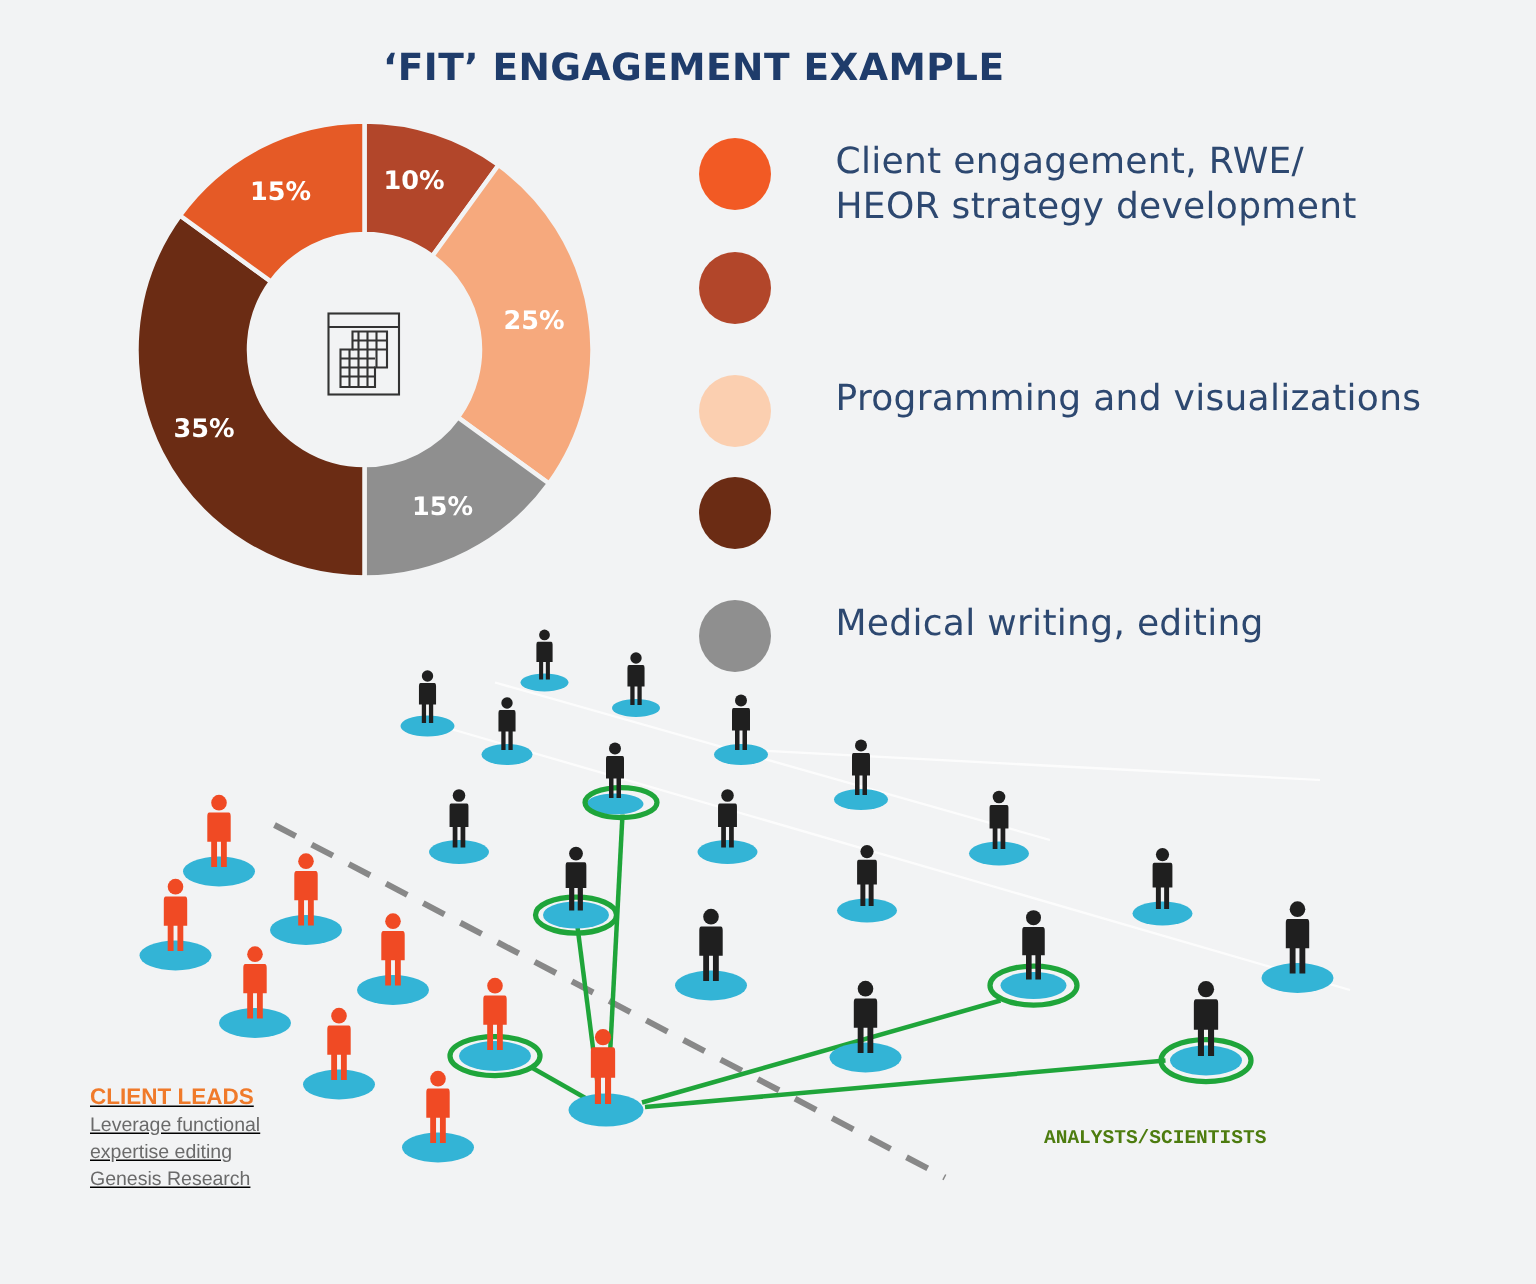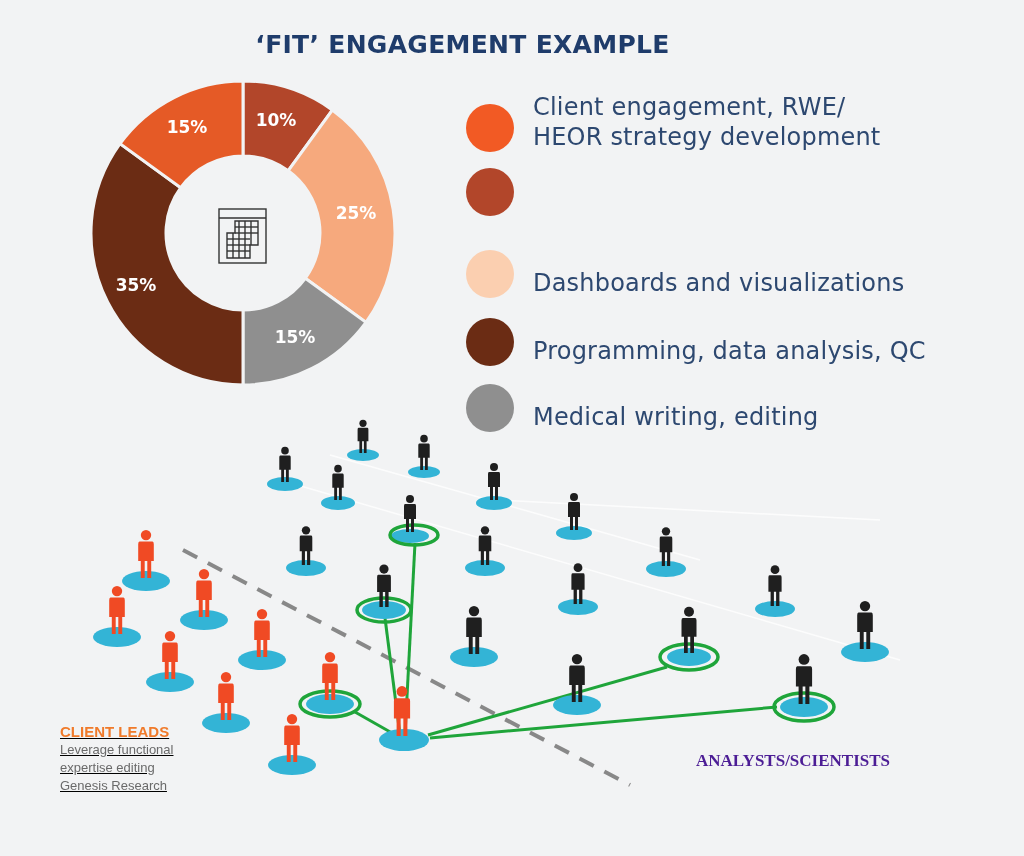--- a/index.html
+++ b/index.html
@@ -23,7 +23,7 @@
     position: absolute; left: 466px; top: 92px; width: 540px;
   }
   .legend-item {
-    display: flex; align-items: flex-end; position: absolute; left: 0;
+    display: flex; align-items: flex-start; position: absolute; left: 0; gap: 24px;
   }
   .legend-dot {
     width: 48px; height: 48px; border-radius: 50%; flex: 0 0 48px;

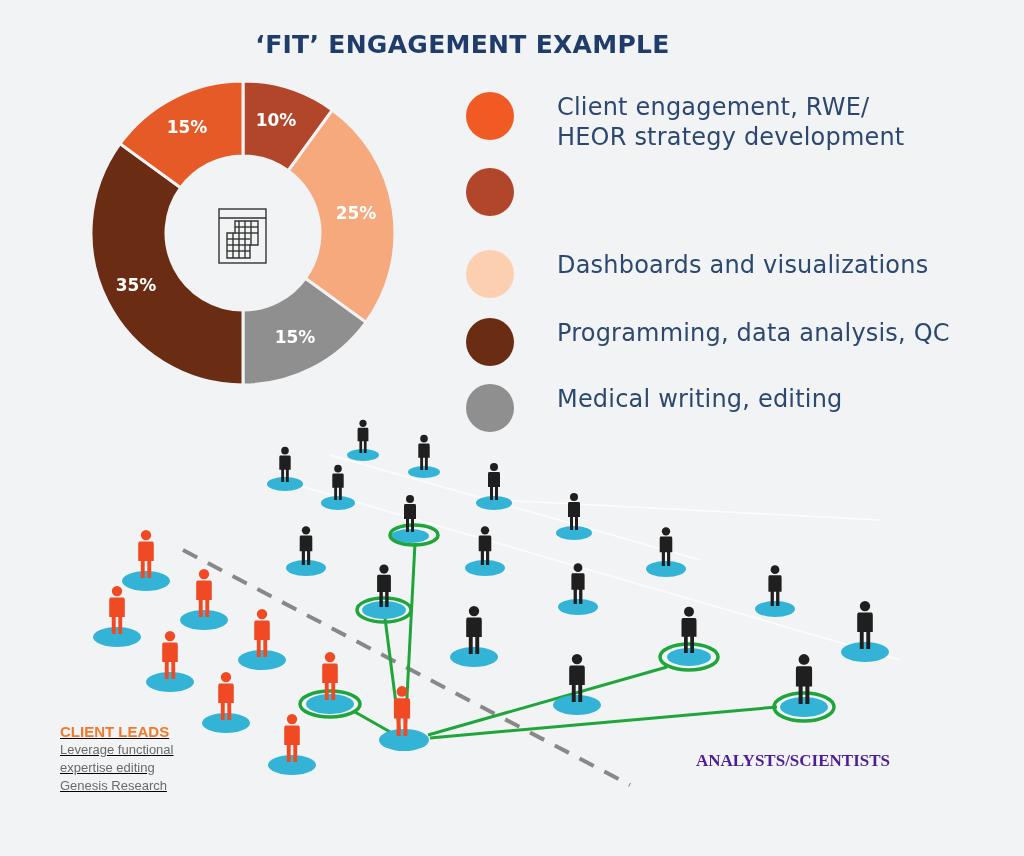--- a/index.html
+++ b/index.html
@@ -107,7 +107,7 @@
   </div>
   <div class="legend-item" style="top:158px;">
     <div class="legend-dot" style="background:#fbcfb0;"></div>
-    <div class="legend-label">Dashboards and visualizations</div>
+    <div class="legend-label">Programming and visualizations</div>
   </div>
   <div class="legend-item" style="top:226px;">
     <div class="legend-dot" style="background:#6b2c14;"></div>

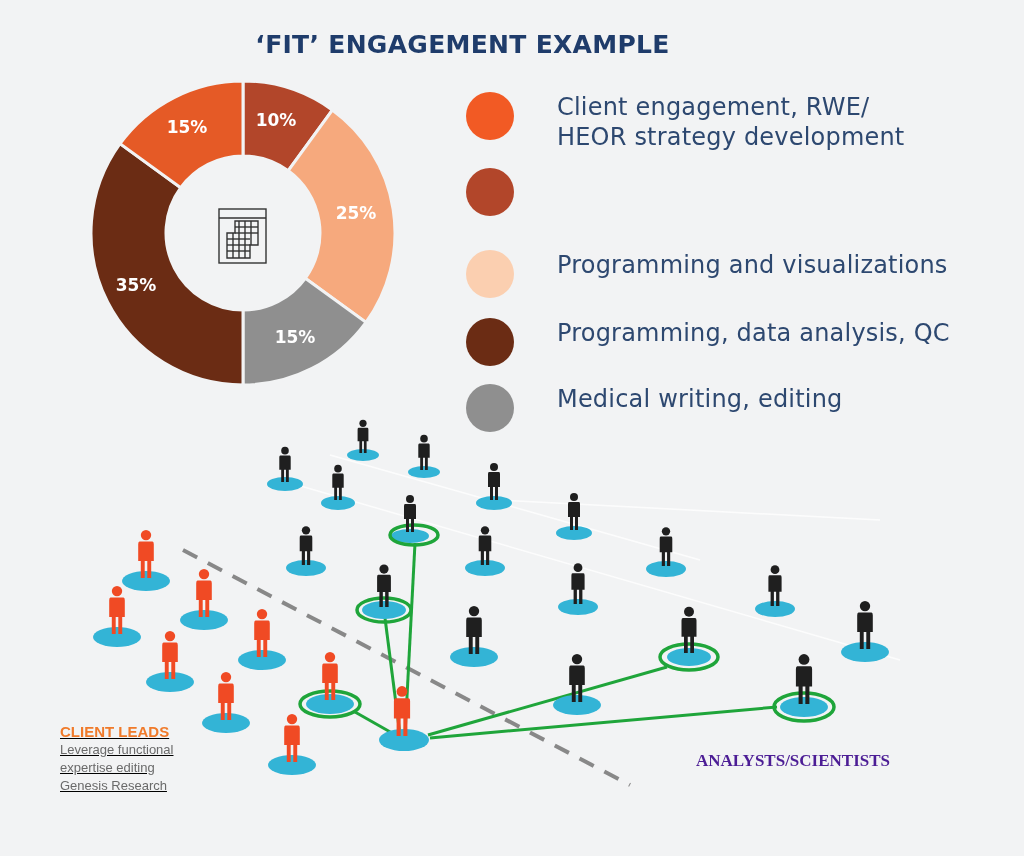--- a/index.html
+++ b/index.html
@@ -111,7 +111,6 @@
   </div>
   <div class="legend-item" style="top:226px;">
     <div class="legend-dot" style="background:#6b2c14;"></div>
-    <div class="legend-label">Programming, data analysis, QC</div>
   </div>
   <div class="legend-item" style="top:292px;">
     <div class="legend-dot" style="background:#8f8f8f;"></div>

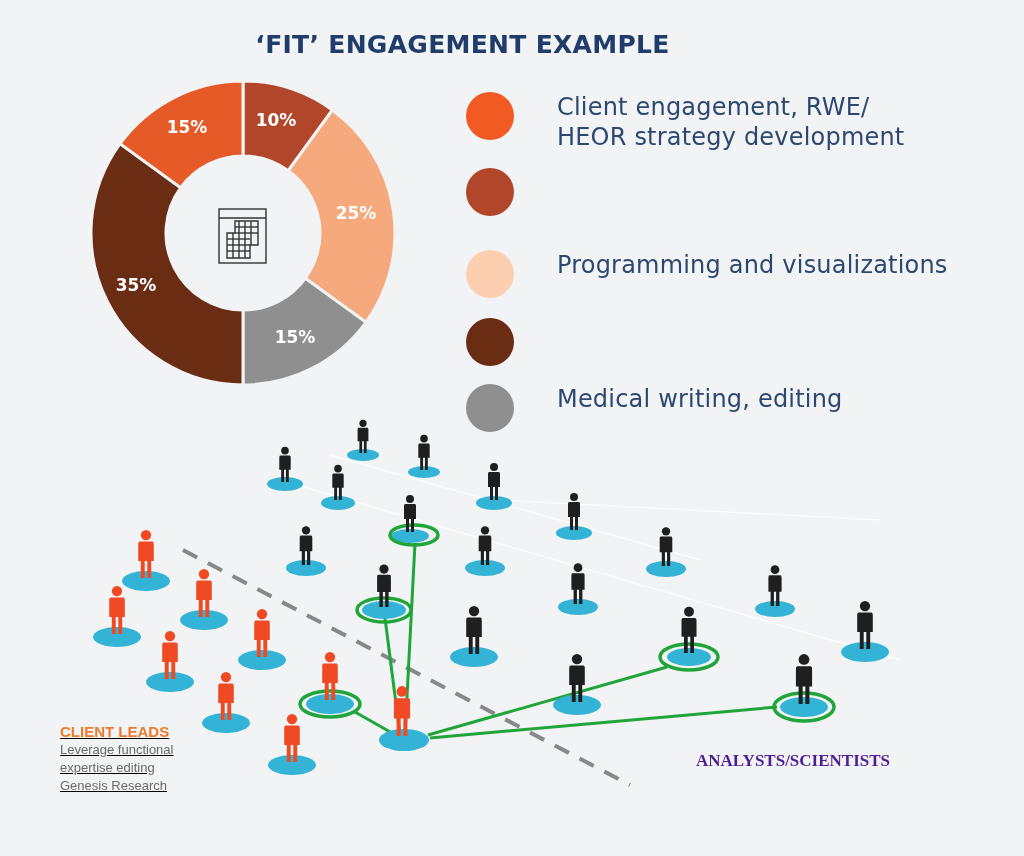--- a/index.html
+++ b/index.html
@@ -112,7 +112,7 @@
   <div class="legend-item" style="top:226px;">
     <div class="legend-dot" style="background:#6b2c14;"></div>
   </div>
-  <div class="legend-item" style="top:292px;">
+  <div class="legend-item" style="top:308px;">
     <div class="legend-dot" style="background:#8f8f8f;"></div>
     <div class="legend-label">Medical writing, editing</div>
   </div>

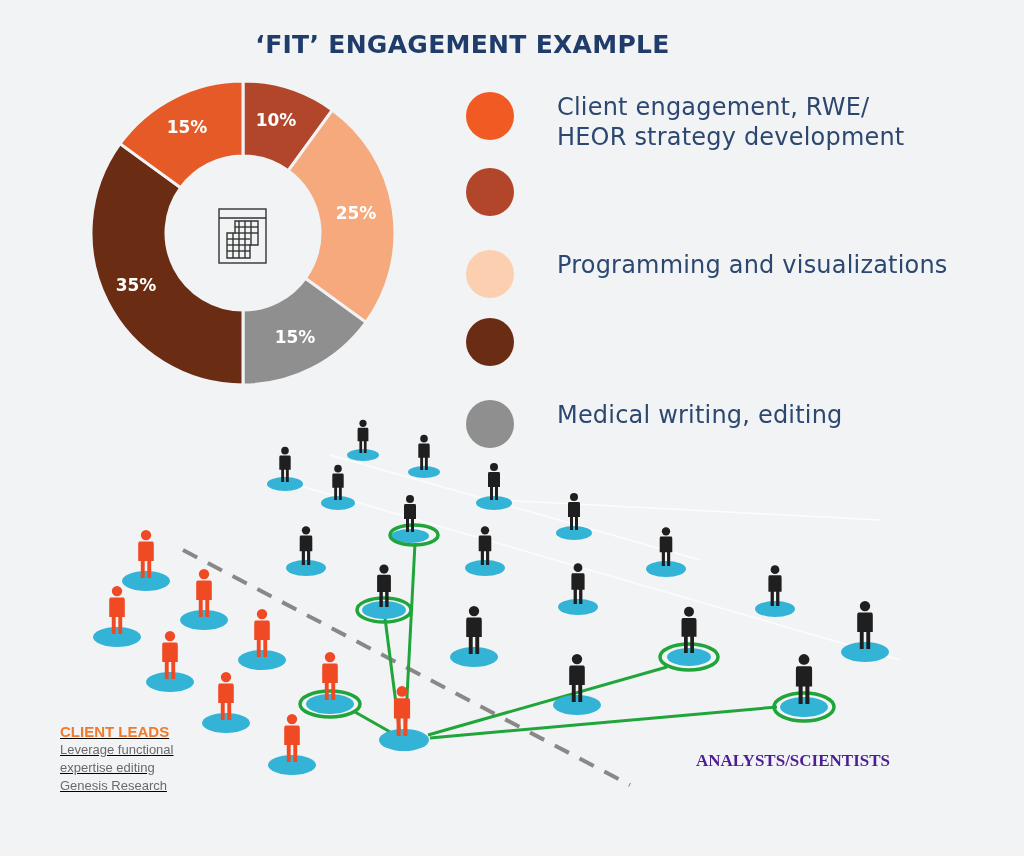--- a/index.html
+++ b/index.html
@@ -50,8 +50,8 @@
   }
   .analysts {
     position: absolute; left: 696px; top: 751px;
-    font-family: Liberation Serif, serif;
-    font-weight: bold; font-size: 17px; color: #4c1d95;
+    font-family: Liberation Mono, monospace;
+    font-weight: bold; font-size: 13px; color: #4d7c0f;
   }
   .pct {
     font-family: "DejaVu Sans", sans-serif; font-size: 17px; font-weight: bold; fill: #ffffff;

